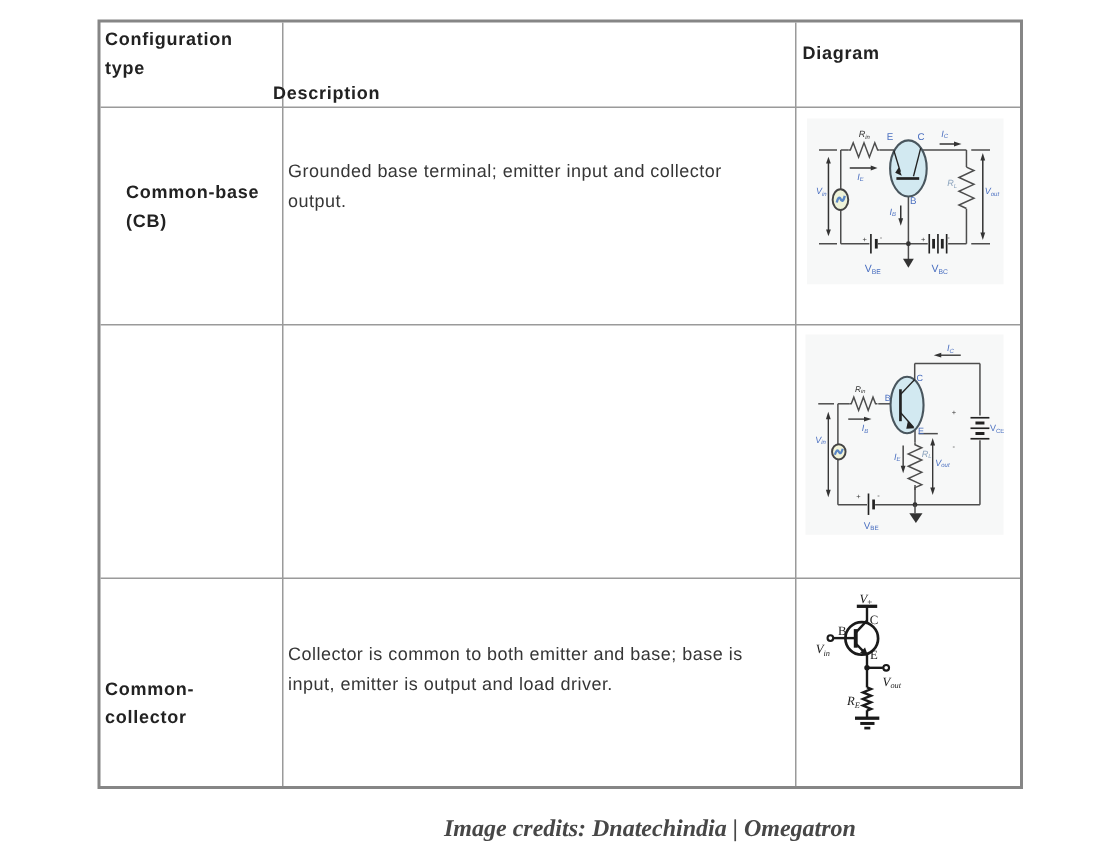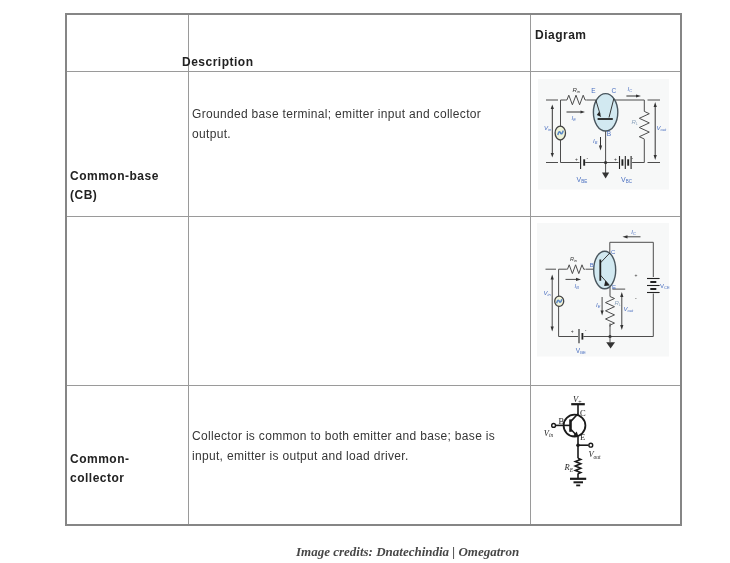--- a/index.html
+++ b/index.html
@@ -22,6 +22,7 @@
     <div class="hl" style="top:201px;"></div>
     <div class="hl" style="top:370px;"></div>
   </div>
+  <div class="t b h18" style="left:70px;top:17.4px;">Configuration<br>type</div>
   <div class="t b" style="left:182px;top:26.1px;margin-top:27px;">Description</div>
   <div class="t b" style="left:535px;top:26.1px;">Diagram</div>
 

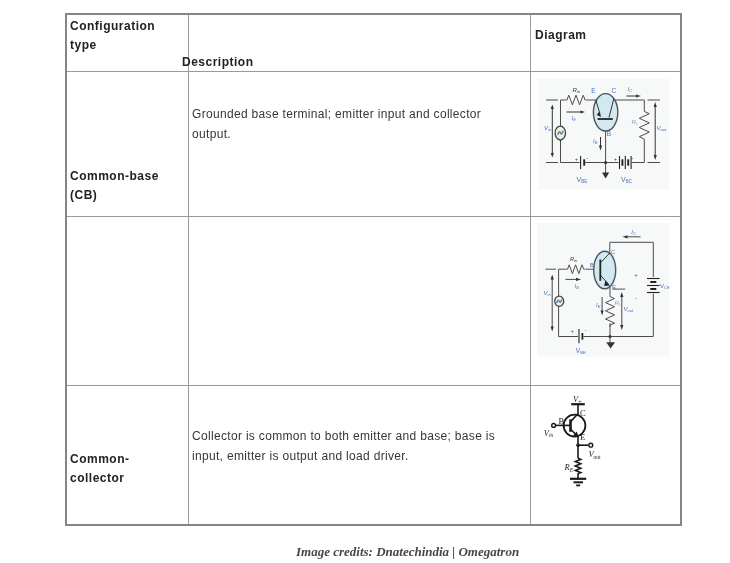--- a/index.html
+++ b/index.html
@@ -26,7 +26,7 @@
   <div class="t b" style="left:182px;top:26.1px;margin-top:27px;">Description</div>
   <div class="t b" style="left:535px;top:26.1px;">Diagram</div>
 
-  <div class="t b" style="left:70px;top:118.9px;margin-top:48px;">Common-base<br>(CB)</div>
+  <div class="t b" style="left:84px;top:118.9px;">Common-base<br>(CB)</div>
   <div class="t" style="left:192px;top:105px;line-height:19.5px;">Grounded base terminal; emitter input and collector<br>output.</div>
 
 

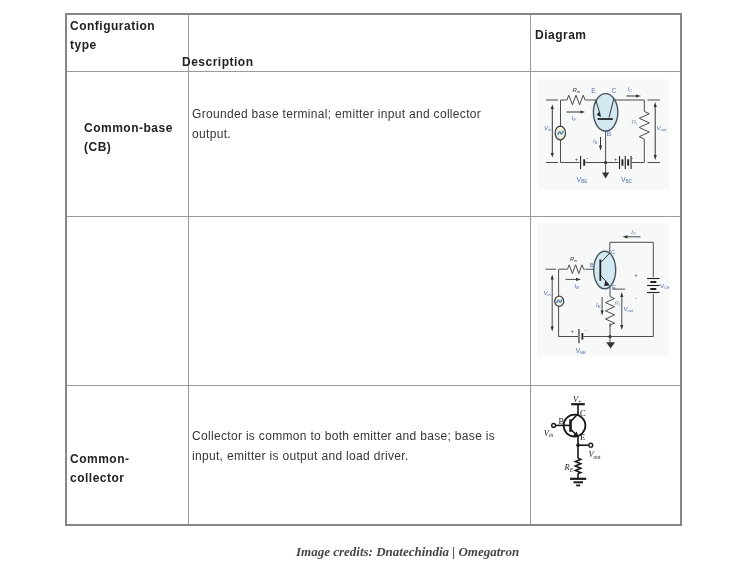--- a/index.html
+++ b/index.html
@@ -10,7 +10,7 @@
 .t{position:absolute;font-size:12px;line-height:19px;color:#363636;letter-spacing:0.32px;white-space:nowrap;}
 .b{font-weight:bold;color:#222;letter-spacing:0.5px;}
 .h18{line-height:18.5px;}
-.cap{position:absolute;font-family:"Liberation Serif",serif;font-style:italic;font-weight:bold;font-size:13px;color:#474747;white-space:nowrap;}
+.cap{position:absolute;font-family:"Liberation Serif",serif;font-style:italic;font-weight:bold;font-size:16px;color:#474747;white-space:nowrap;}
 </style>
 </head>
 <body>

